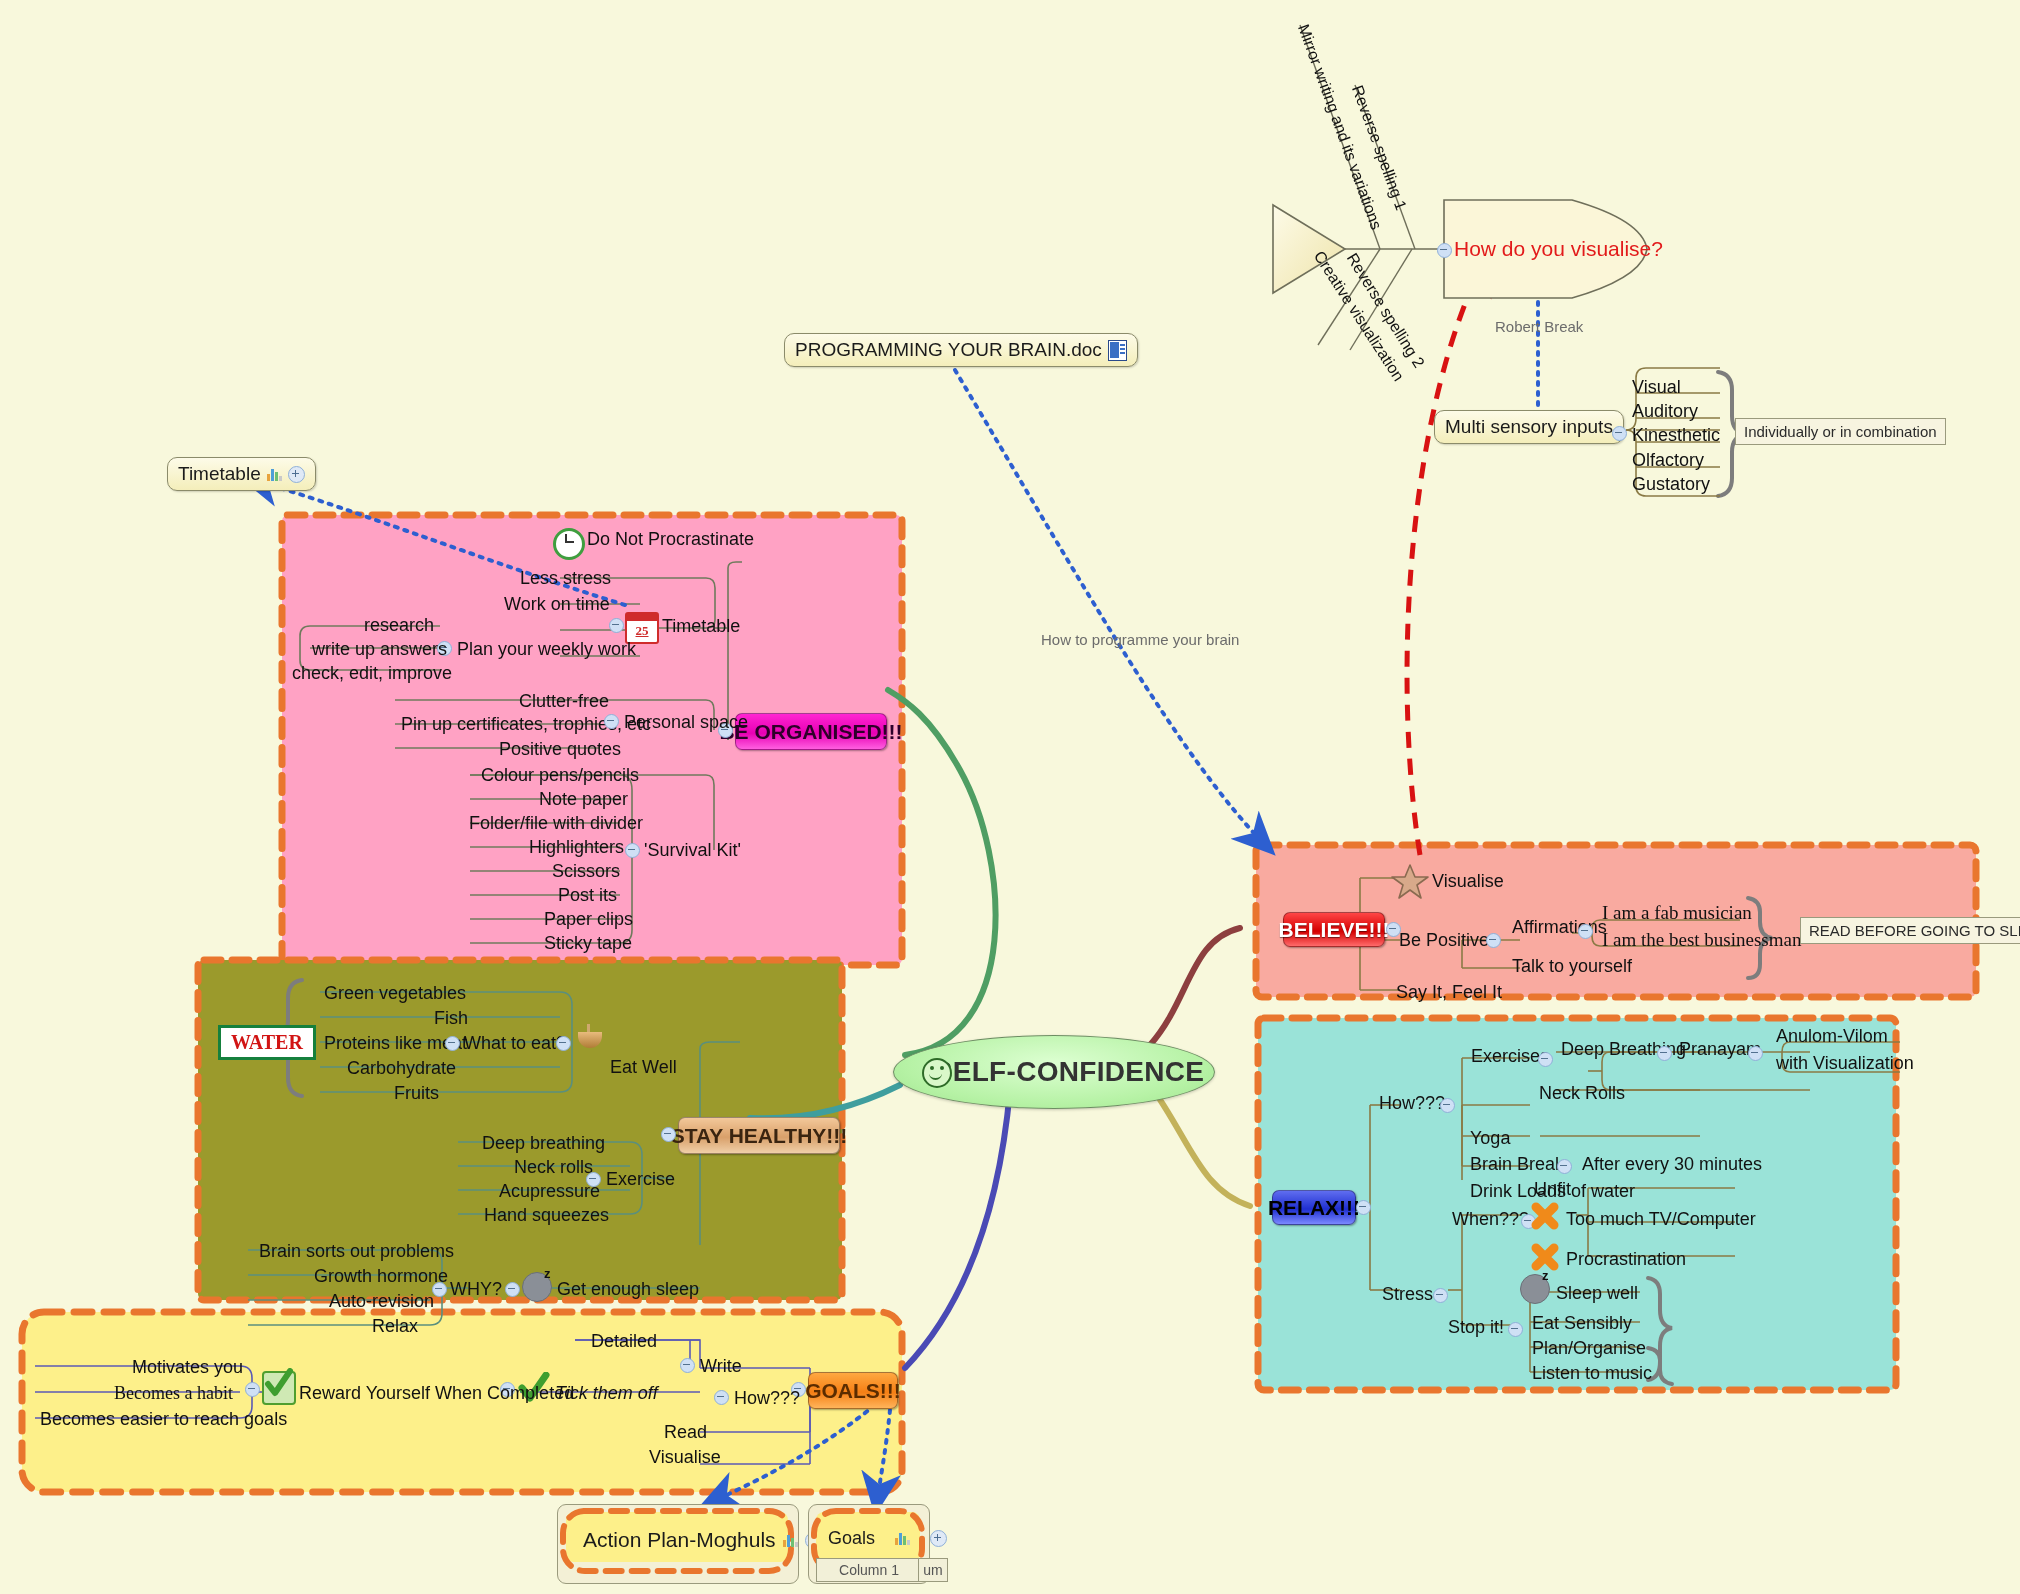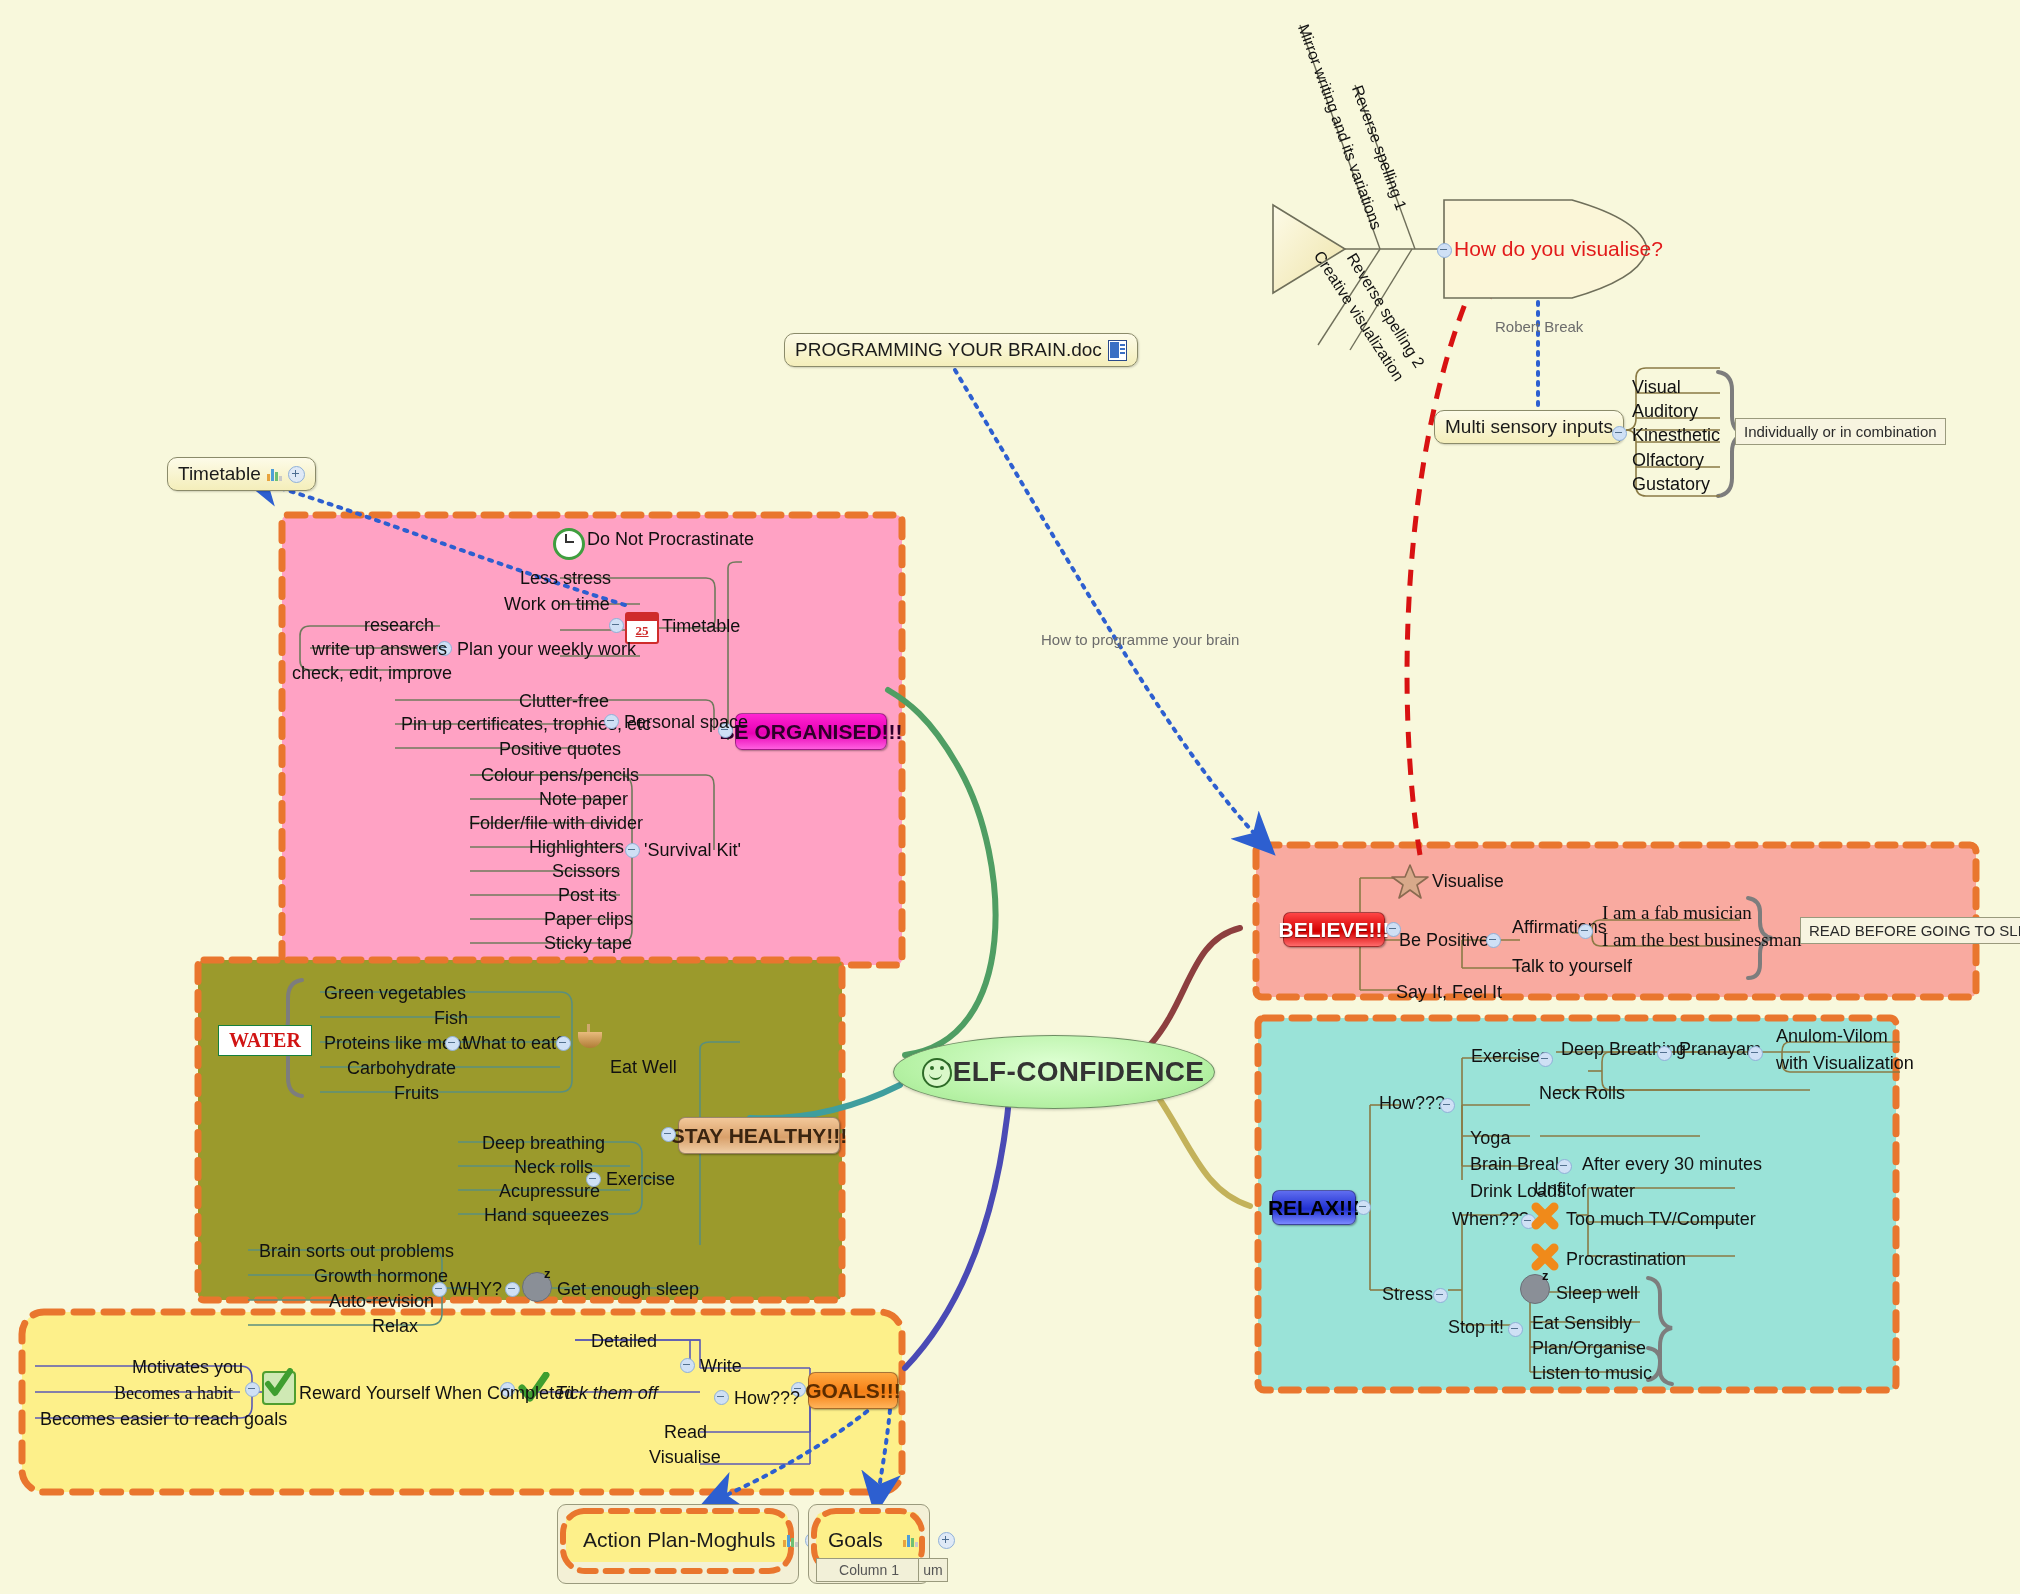--- a/index.html
+++ b/index.html
@@ -459,7 +459,7 @@
 </div>
 <div class="bullet" style="left:661px;top:1127px;"></div>
 
-<div class="abs" style="left:218px;top:1025px;background:#fff;border:1px solid #15803d;padding:3px 10px;font-size:20px;font-weight:bold;color:#d11414;font-family:'Liberation Serif',serif;">WATER</div>
+<div class="abs" style="left:218px;top:1025px;background:#fff;border:3px solid #15803d;padding:3px 10px;font-size:20px;font-weight:bold;color:#d11414;font-family:'Liberation Serif',serif;">WATER</div>
 
 <div class="leaf" style="left:320px;top:982px;">Green vegetables</div>
 <div class="leaf" style="left:402px;top:1007px;margin-left:28px;">Fish</div>

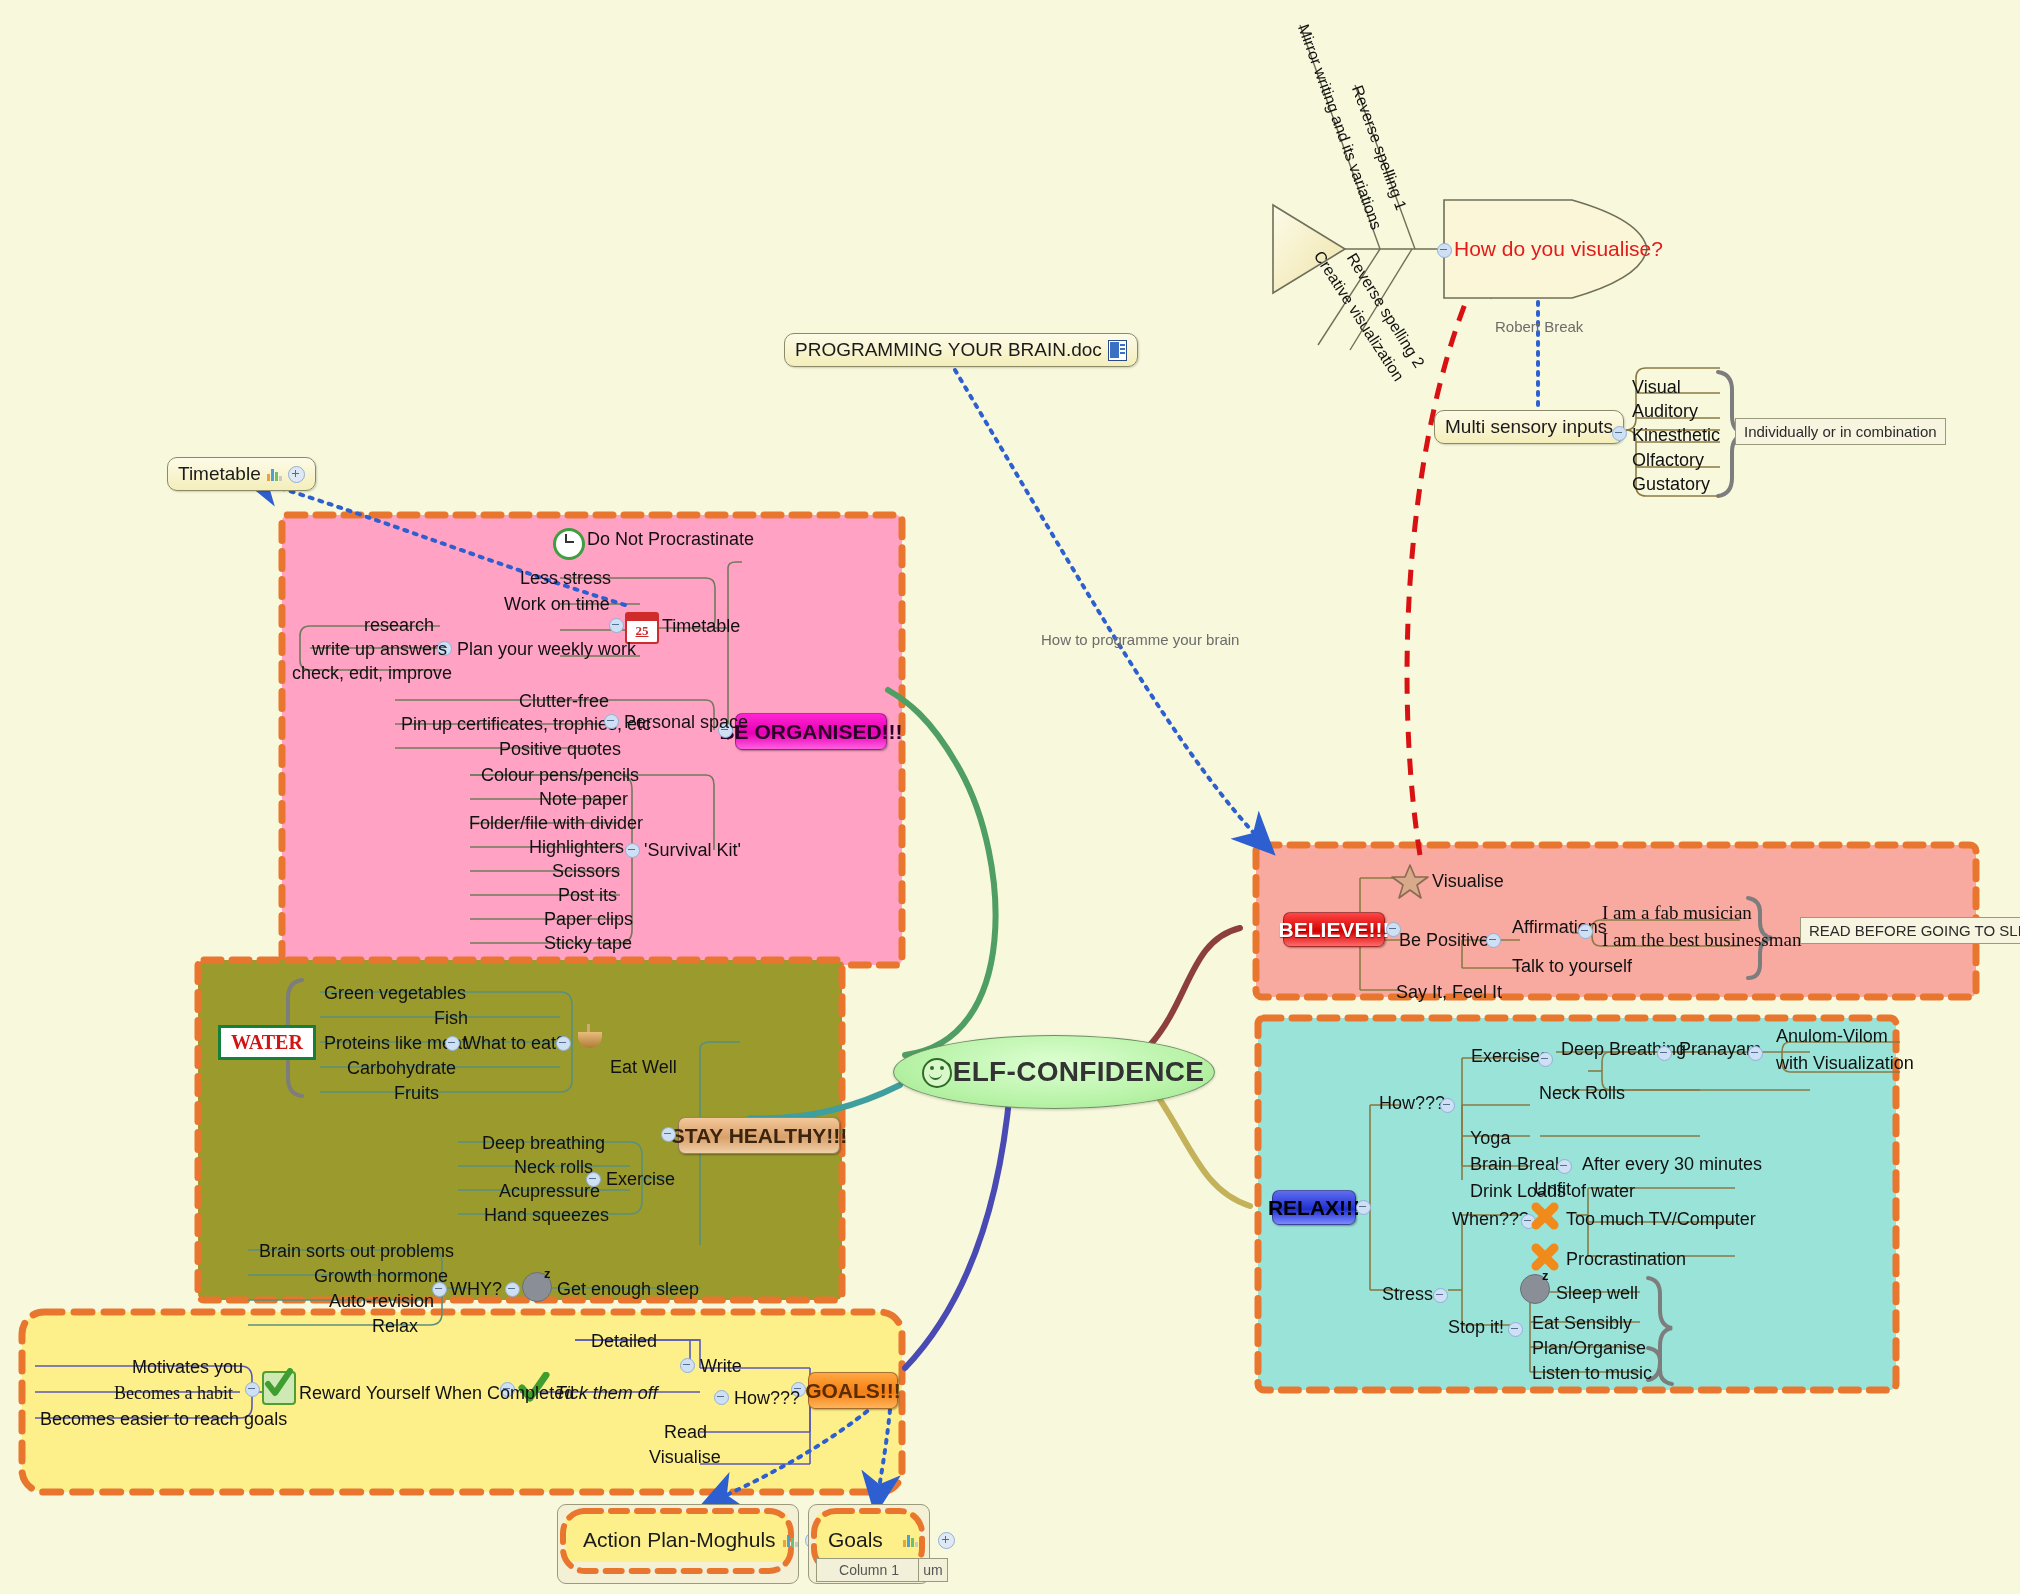--- a/index.html
+++ b/index.html
@@ -621,7 +621,7 @@
 <svg class="abs" style="left:811px;top:1508px;width:114px;height:66px;">
   <rect x="3" y="3" width="108" height="60" rx="22" fill="none" stroke="#e9762e" stroke-width="6" stroke-dasharray="16 10" stroke-linecap="round"></rect>
 </svg>
-<div class="abs" style="left:828px;top:1528px;display:flex;align-items:center;gap:20px;font-size:21px;color:#1b1b1b;">
+<div class="abs" style="left:828px;top:1528px;display:flex;align-items:center;gap:20px;font-size:18px;color:#1b1b1b;">
   <span>Goals</span>
   <span class="chart-ico">
     <i style="left:0;height:7px;background:#e8a33d;"></i>

